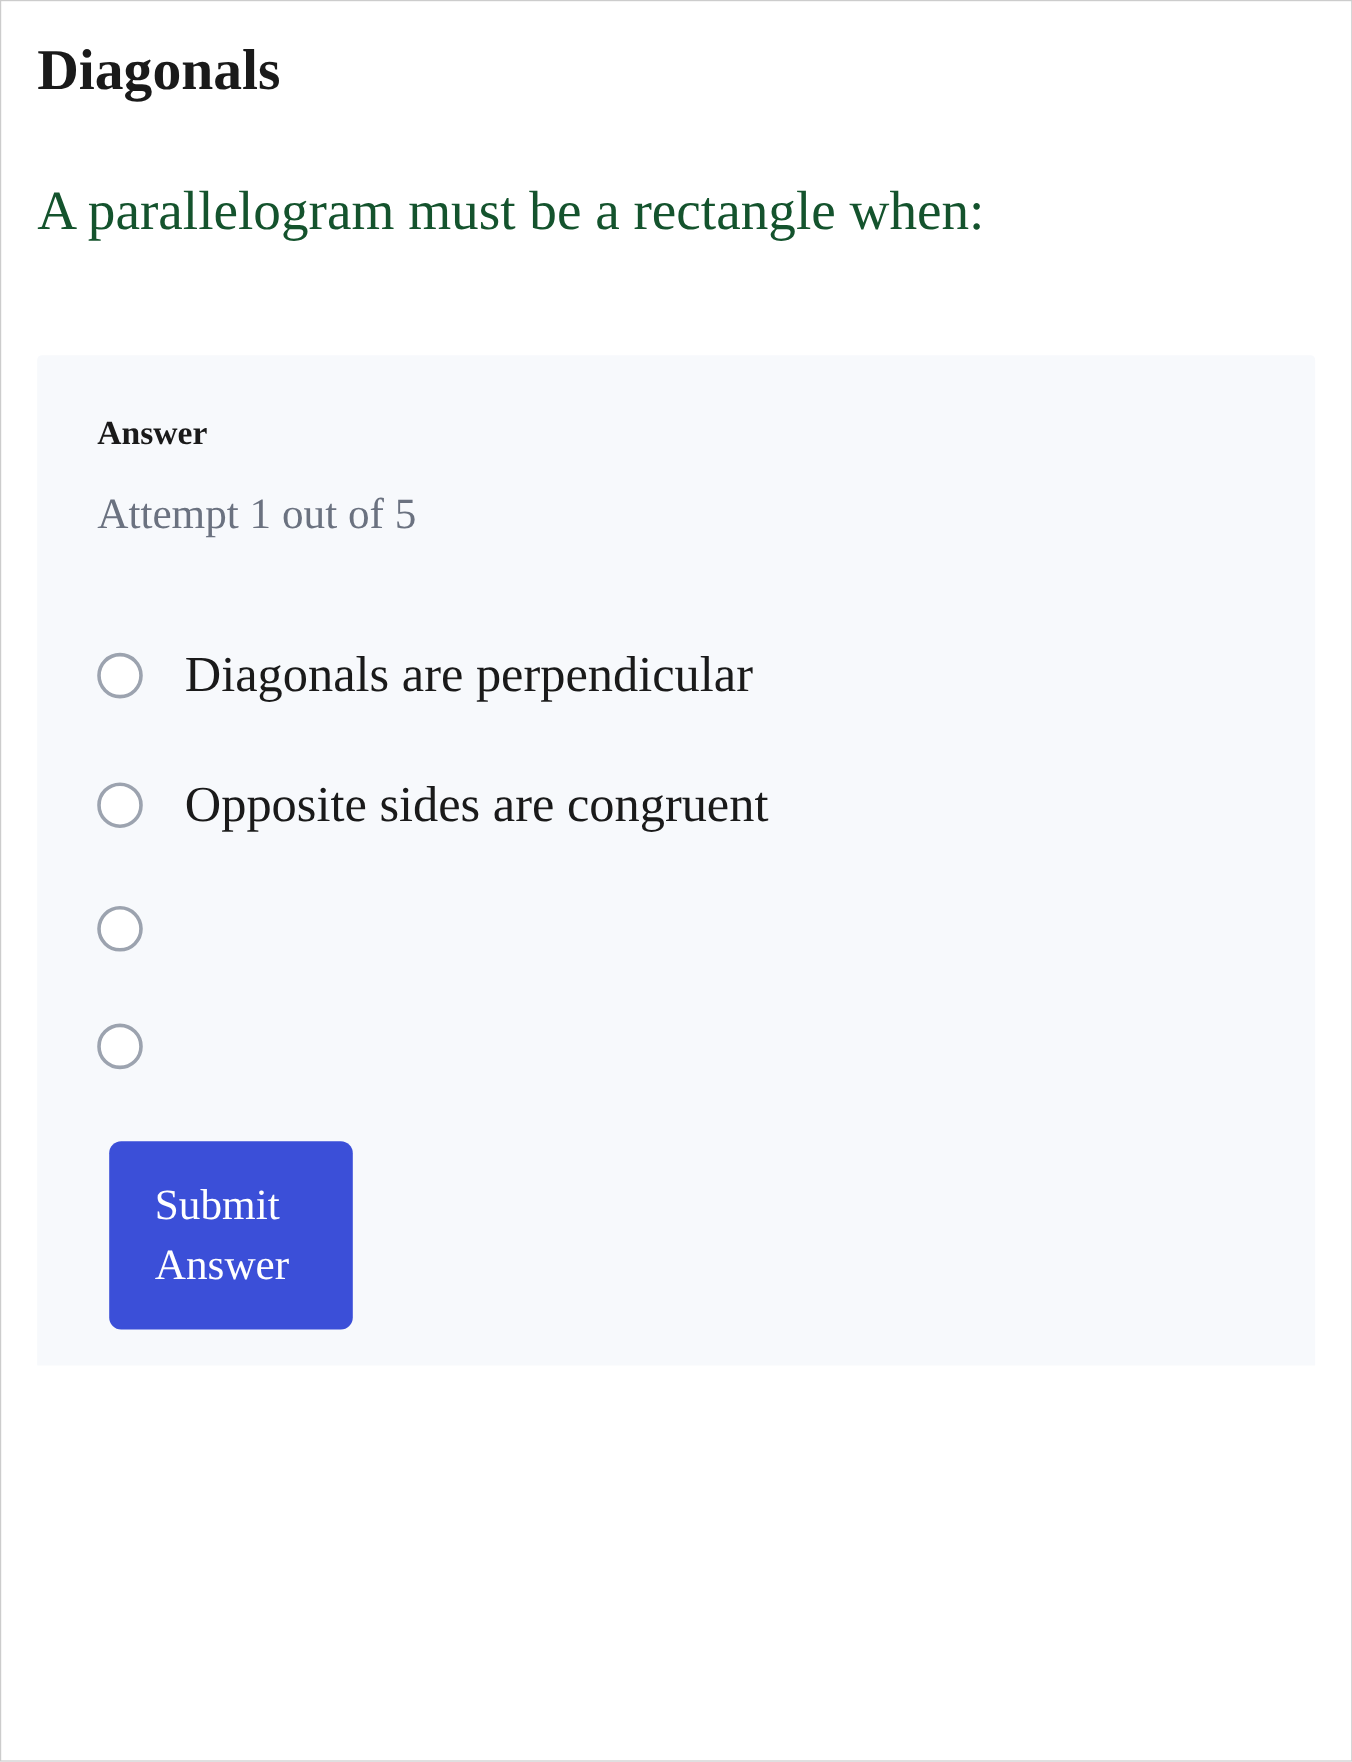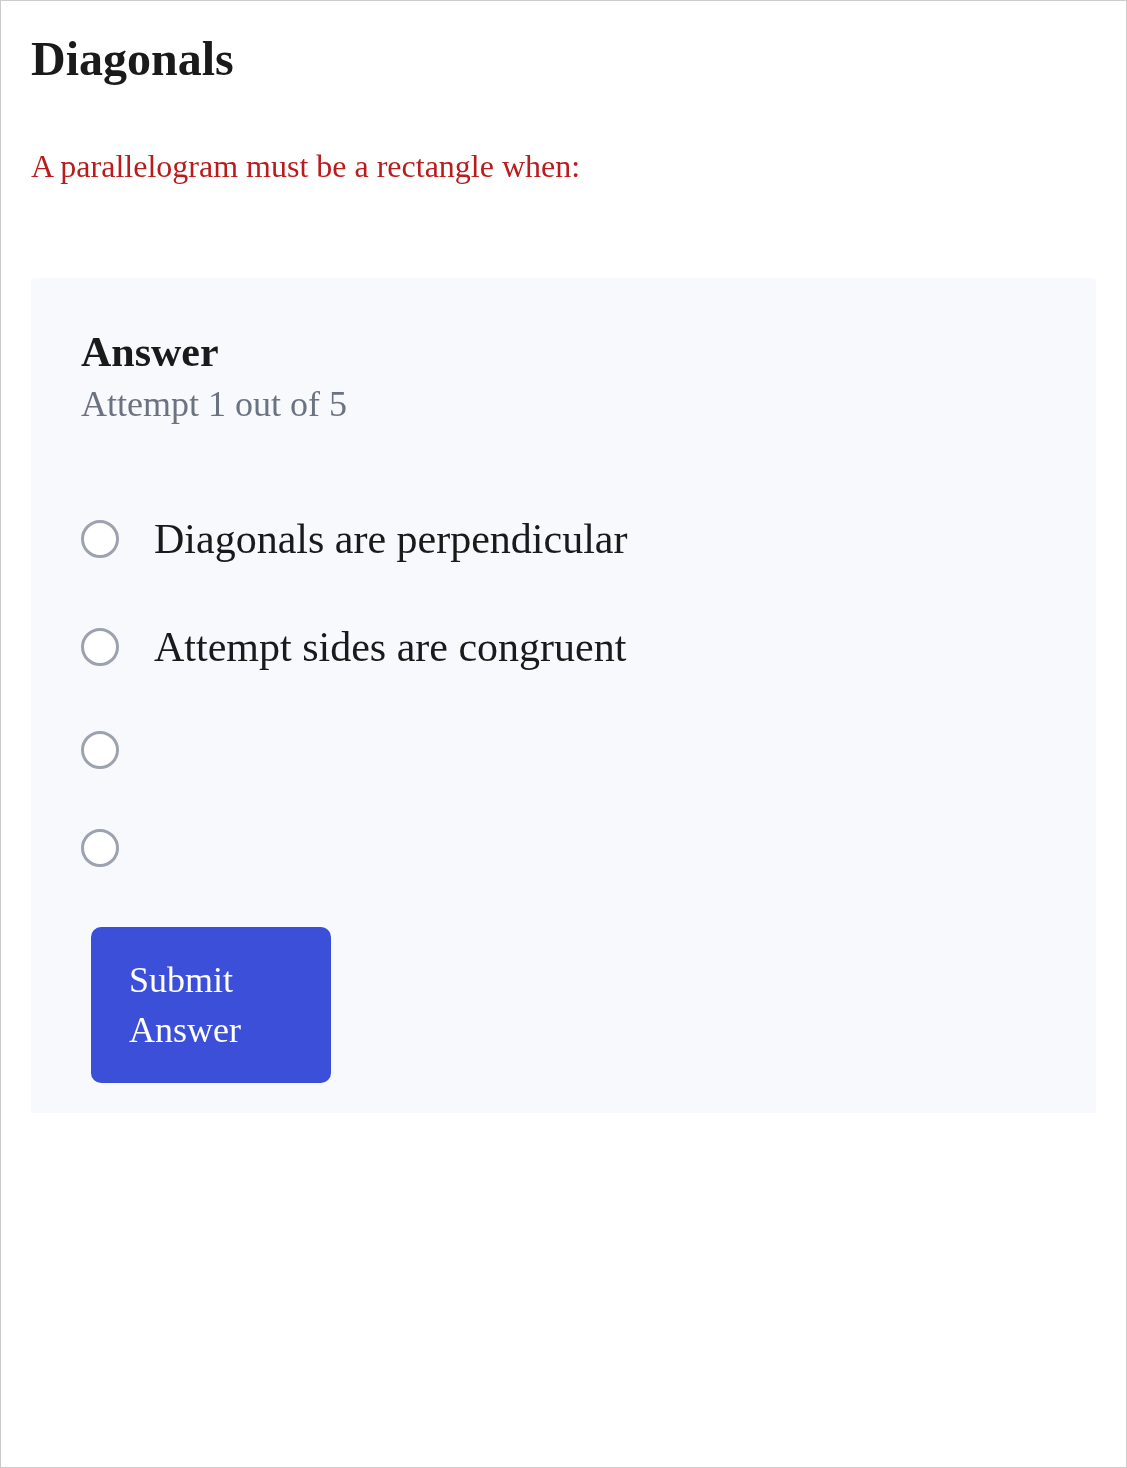--- a/index.html
+++ b/index.html
@@ -26,8 +26,8 @@
       margin-bottom: 60px;
     }
     .question-text {
-      font-size: 32px;
-      color: #b91c1c;
+      font-size: 46px;
+      color: #14532d;
       line-height: 1.3;
       margin-bottom: 90px;
       font-weight: 400;

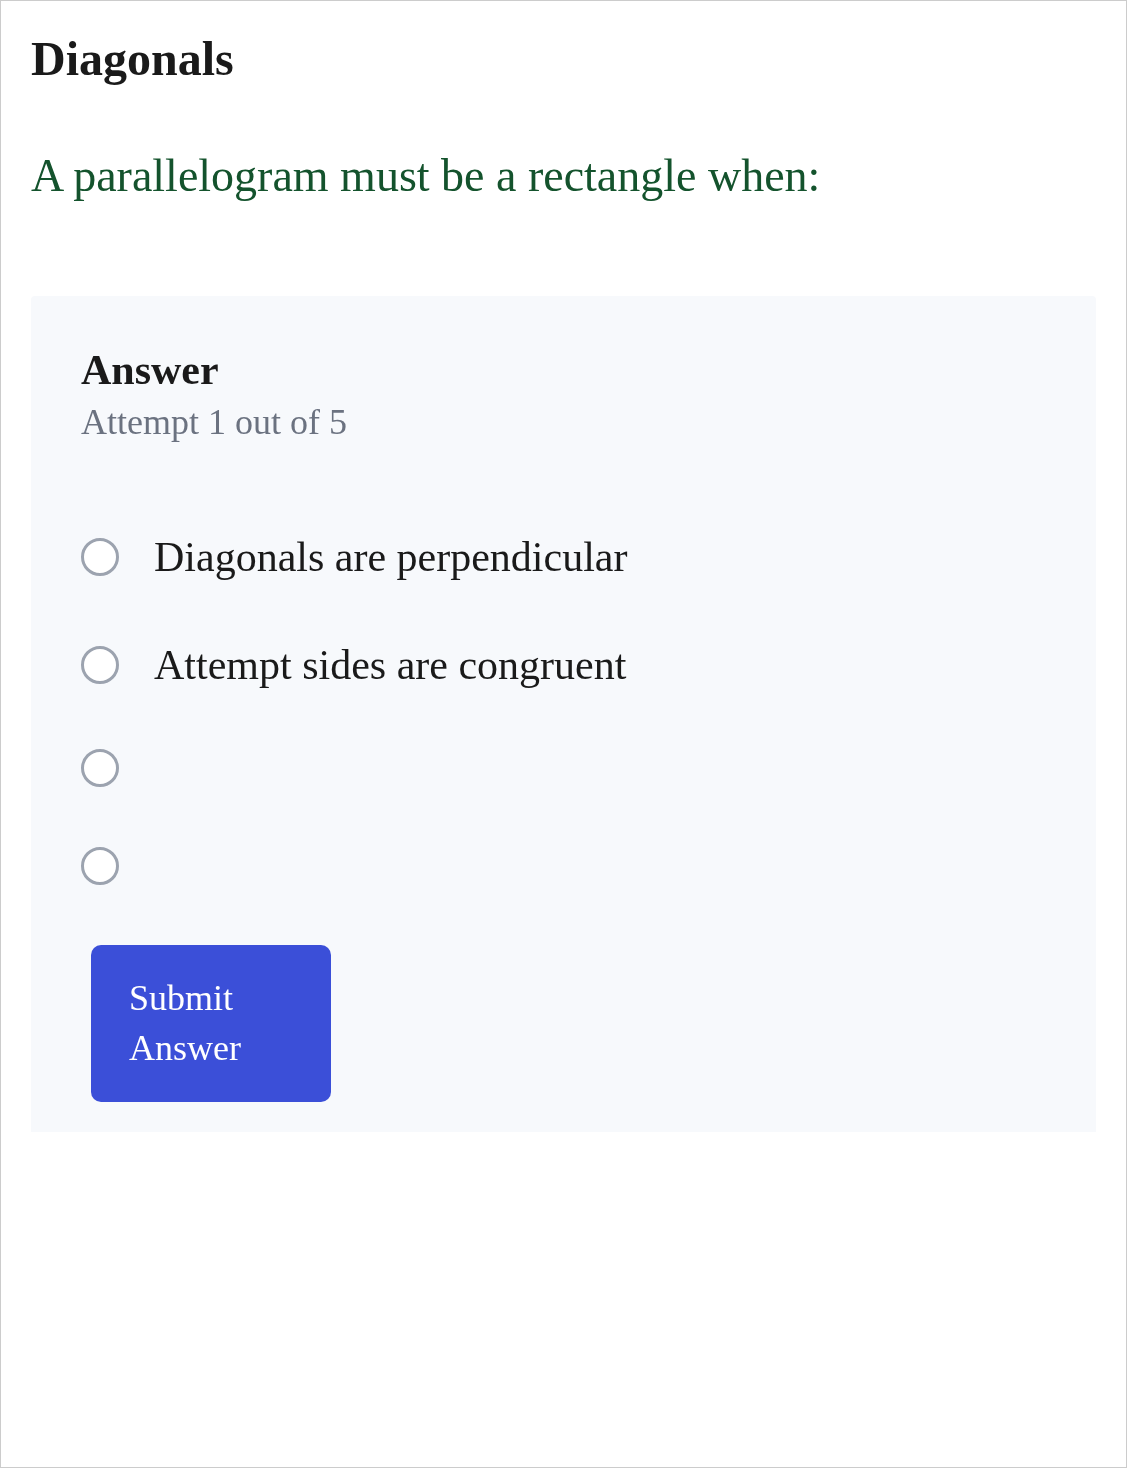--- a/index.html
+++ b/index.html
@@ -38,10 +38,10 @@
       border-radius: 4px 4px 0 0;
     }
     .answer-heading {
-      font-size: 42px;
+      font-size: 28px;
       font-weight: bold;
       color: #1a1a1a;
-      margin-bottom: 7px;
+      margin-bottom: 29px;
     }
     .attempt-text {
       font-size: 36px;

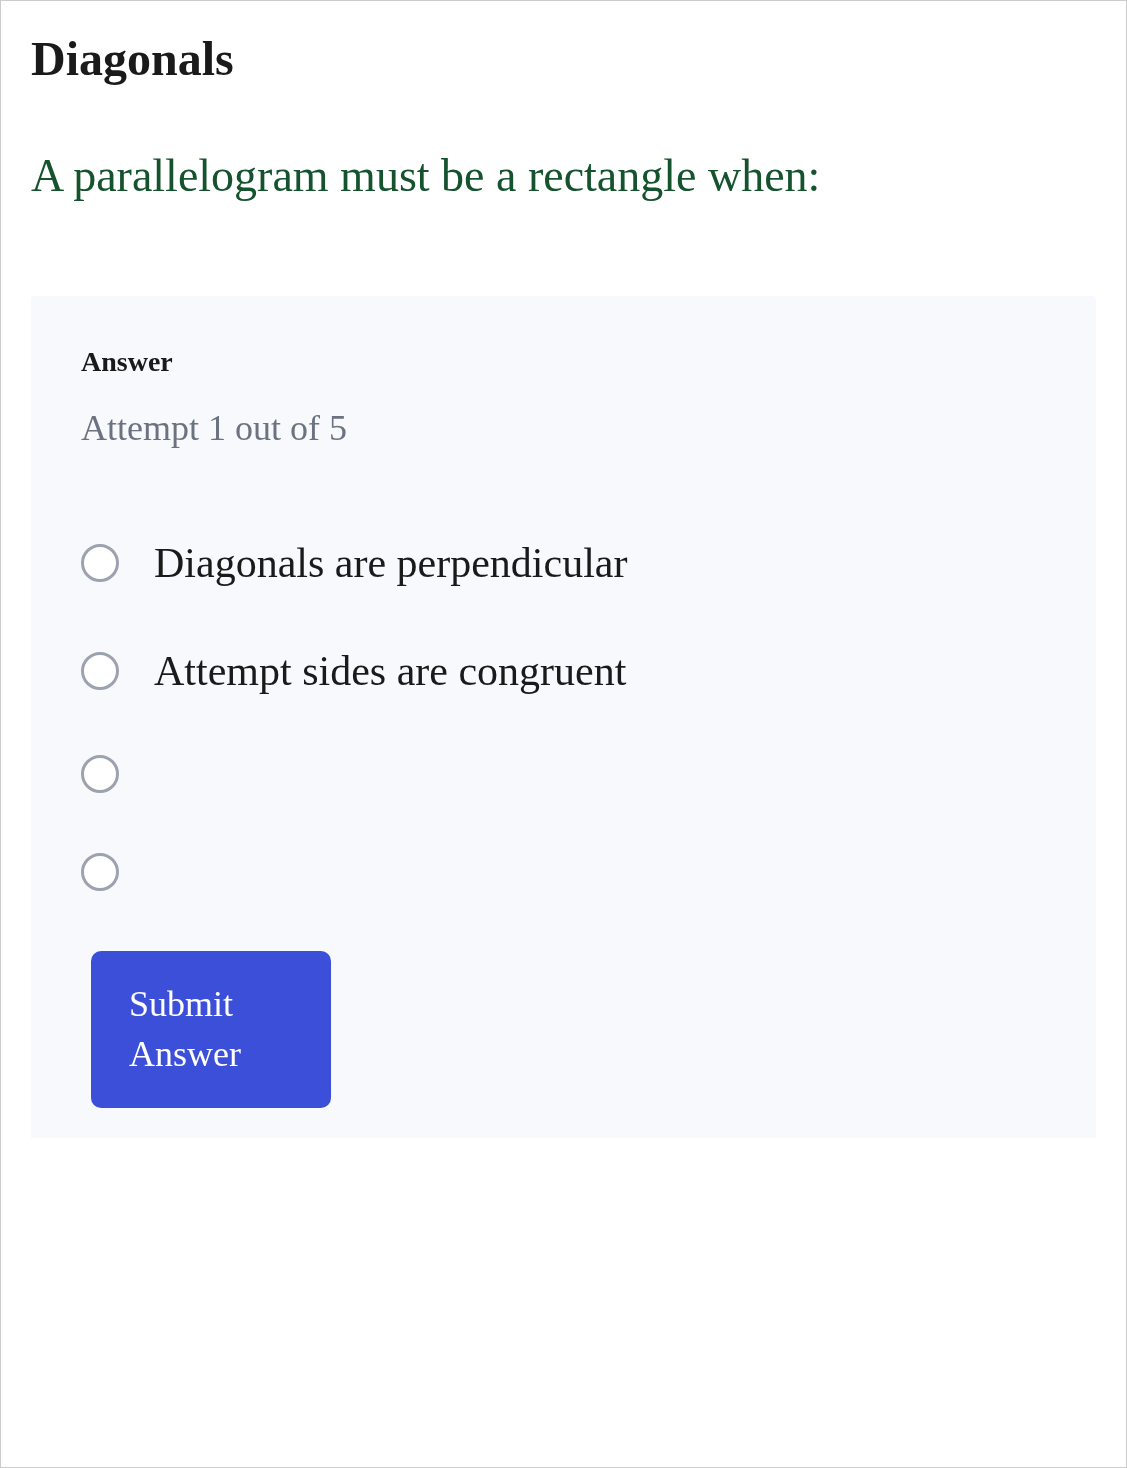--- a/index.html
+++ b/index.html
@@ -103,7 +103,7 @@
       </div>
       <div class="option-row">
         <span class="radio-circle"></span>
-        <span class="option-label">Attempt sides are congruent</span>
+        <span class="option-label">Opposite sides are congruent</span>
       </div>
       <div class="option-row">
         <span class="radio-circle"></span>

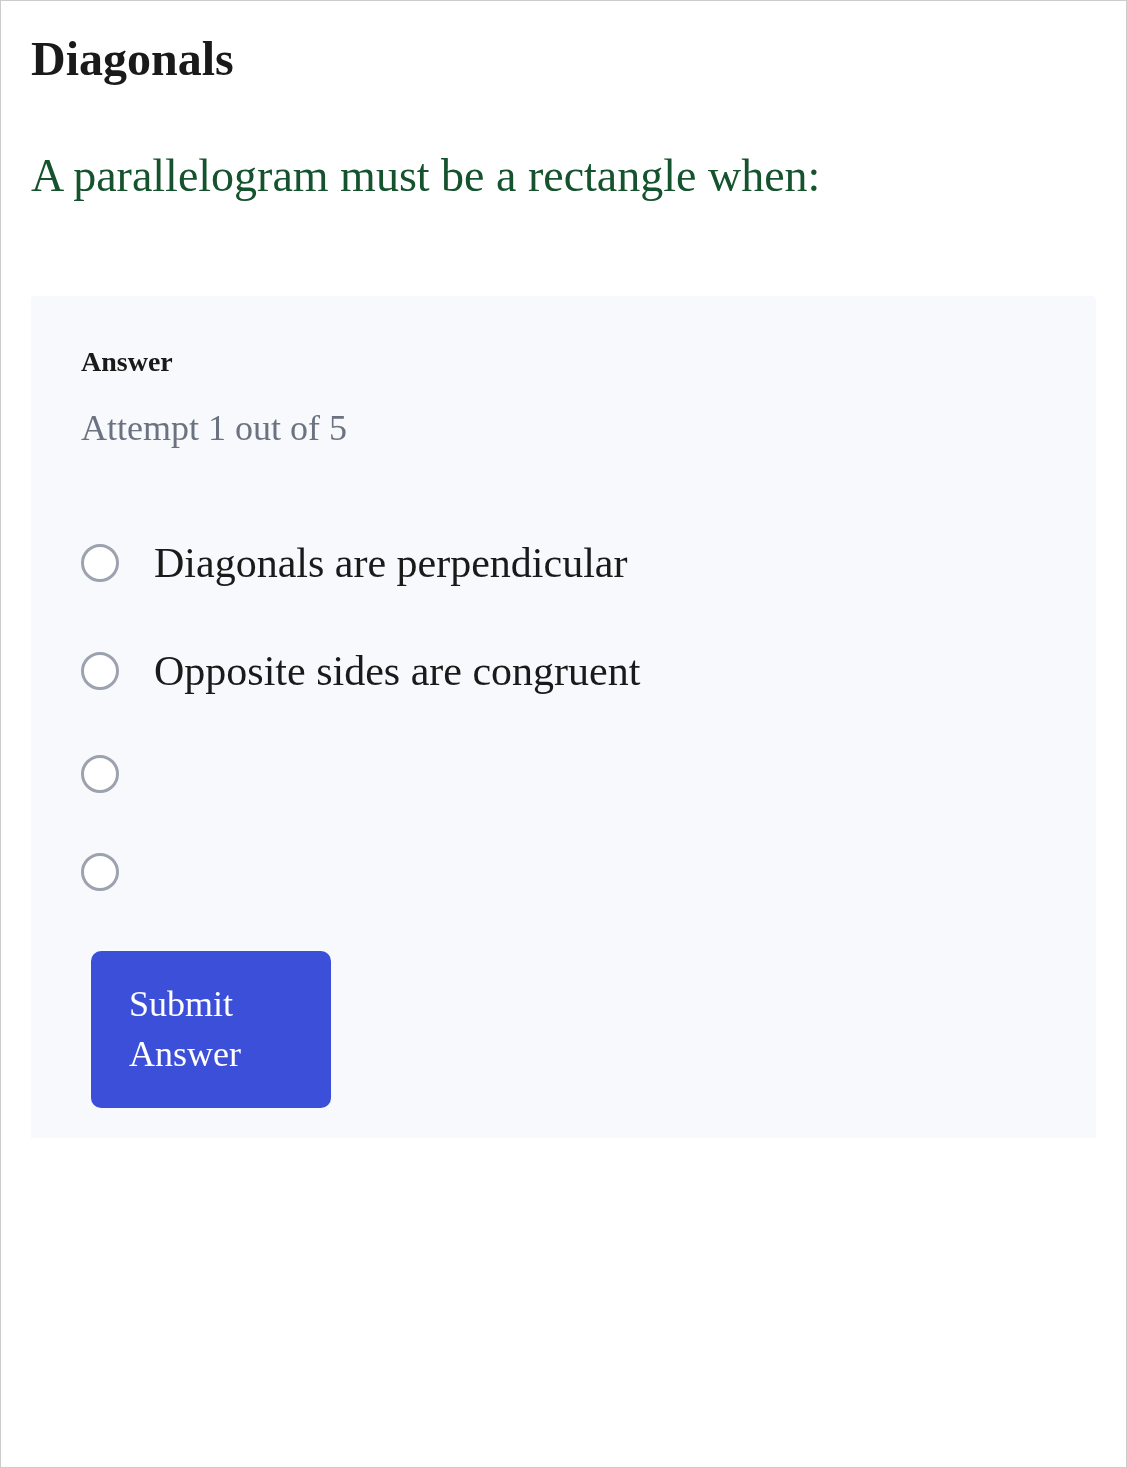--- a/index.html
+++ b/index.html
@@ -81,7 +81,7 @@
       cursor: pointer;
       line-height: 1.4;
       text-align: left;
-      width: 240px;
+      width: 203px;
       margin-left: 10px;
     }
   </style>

